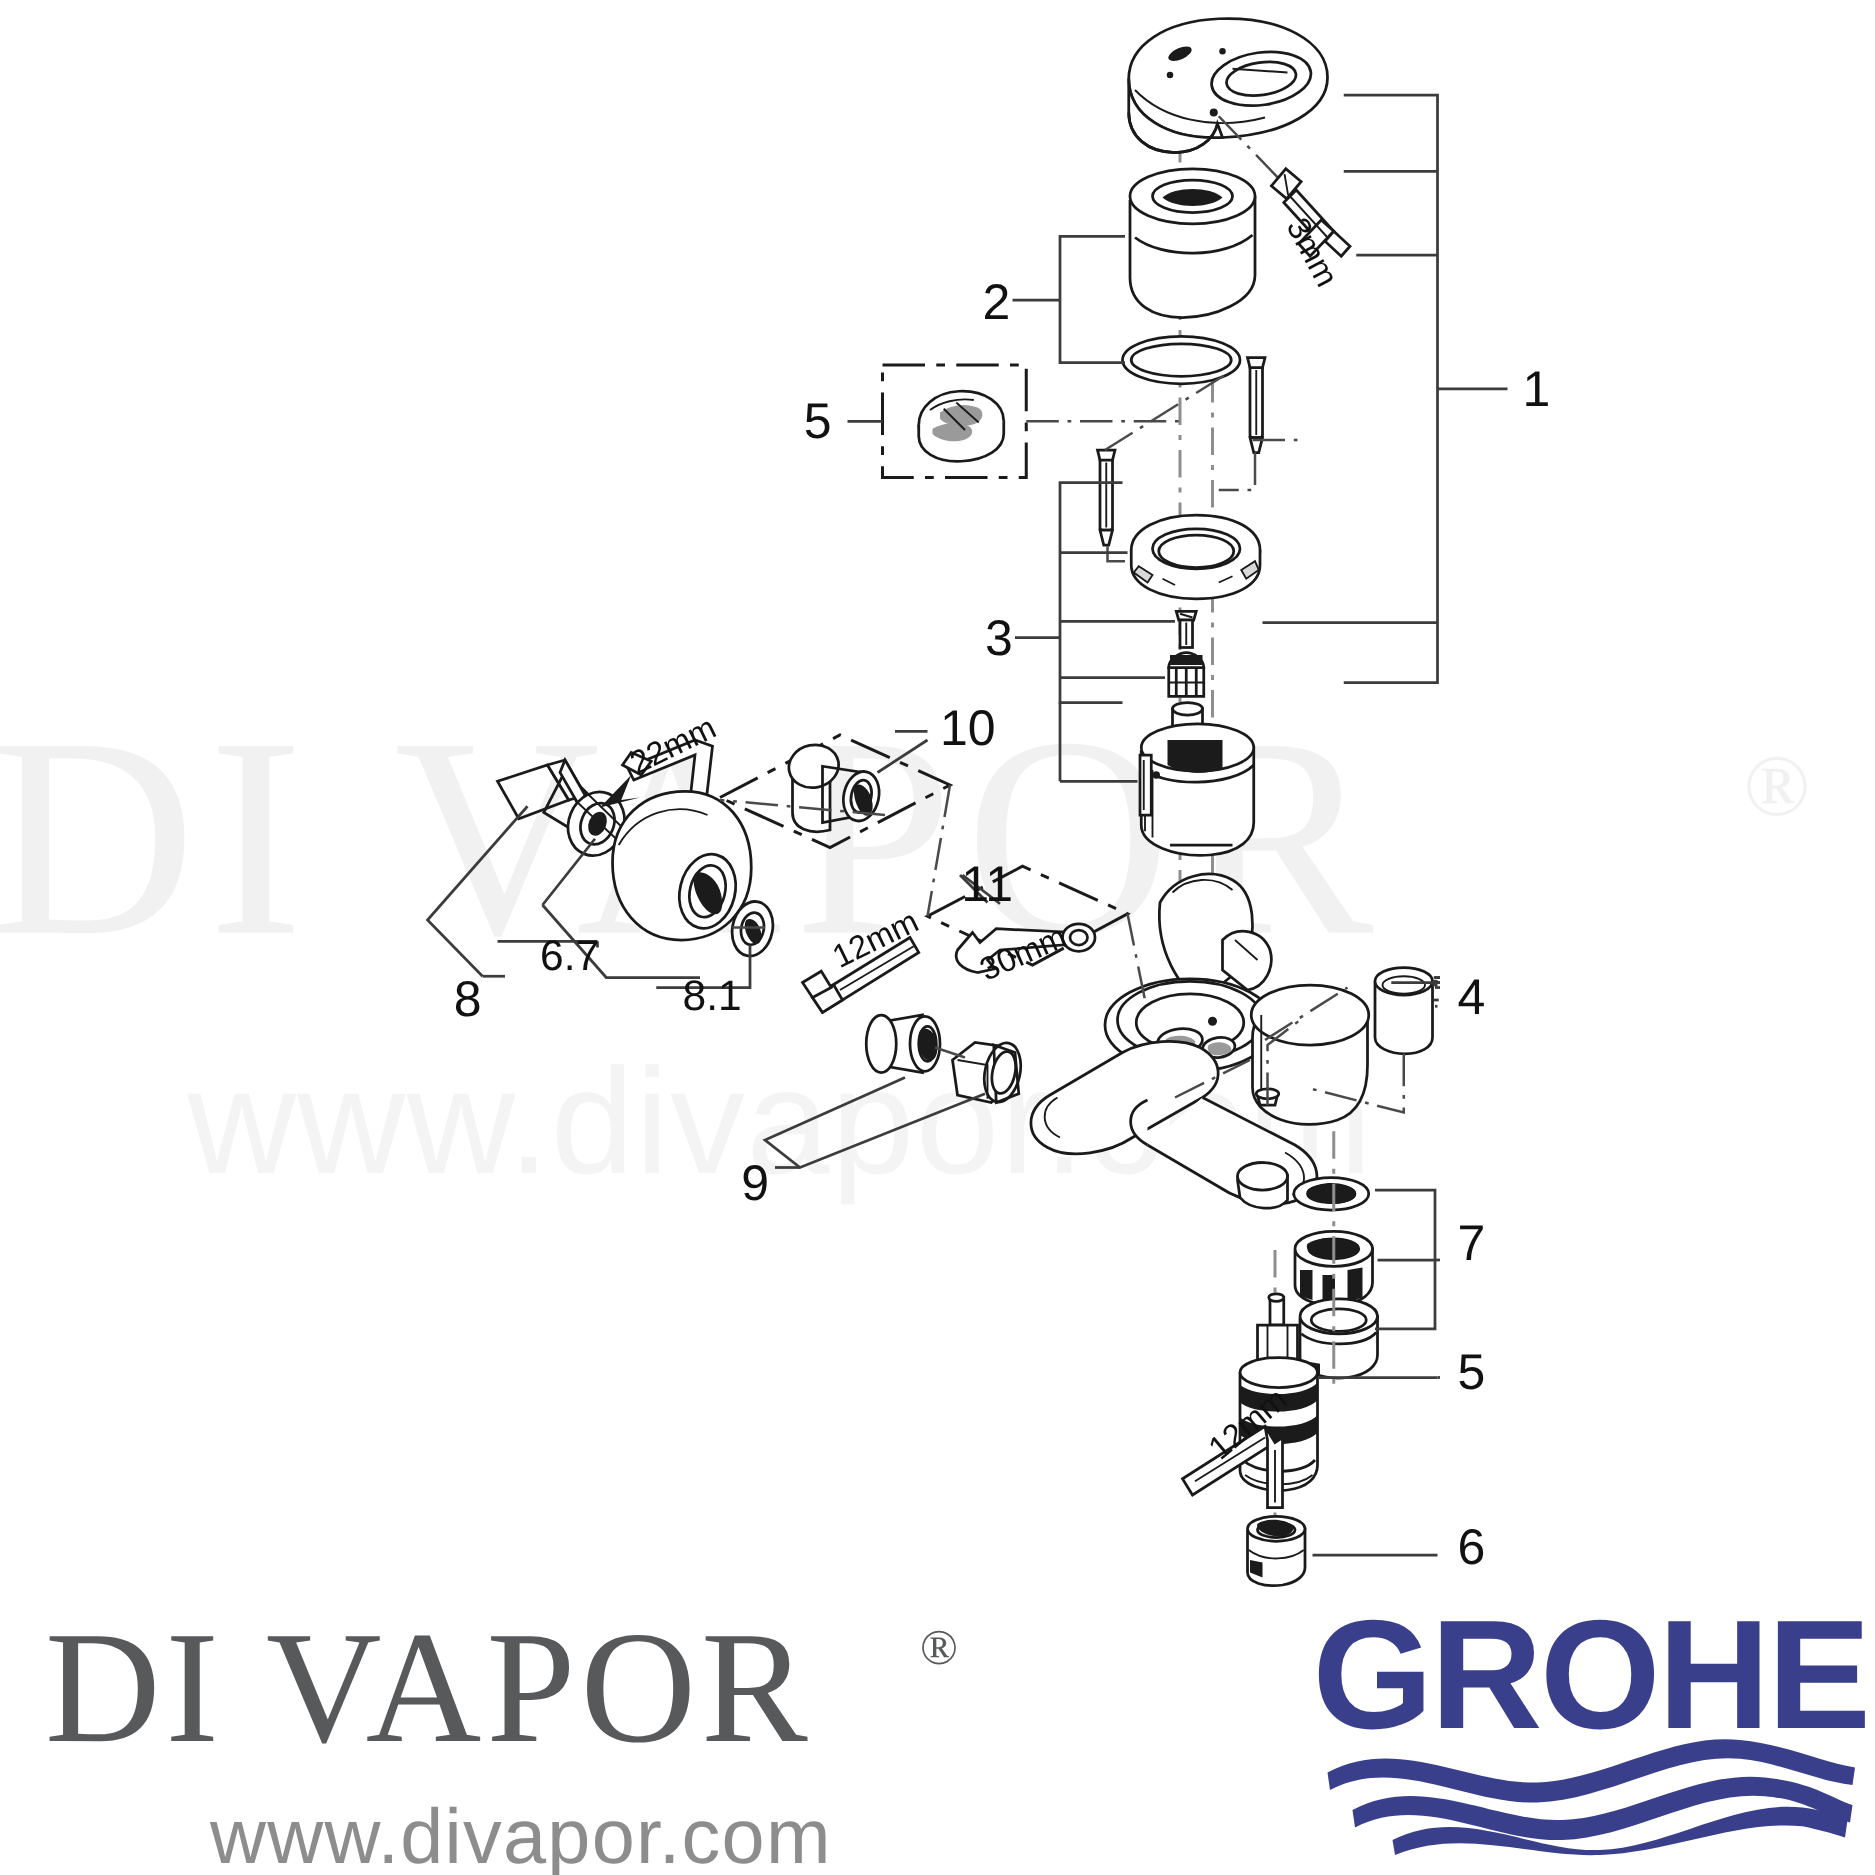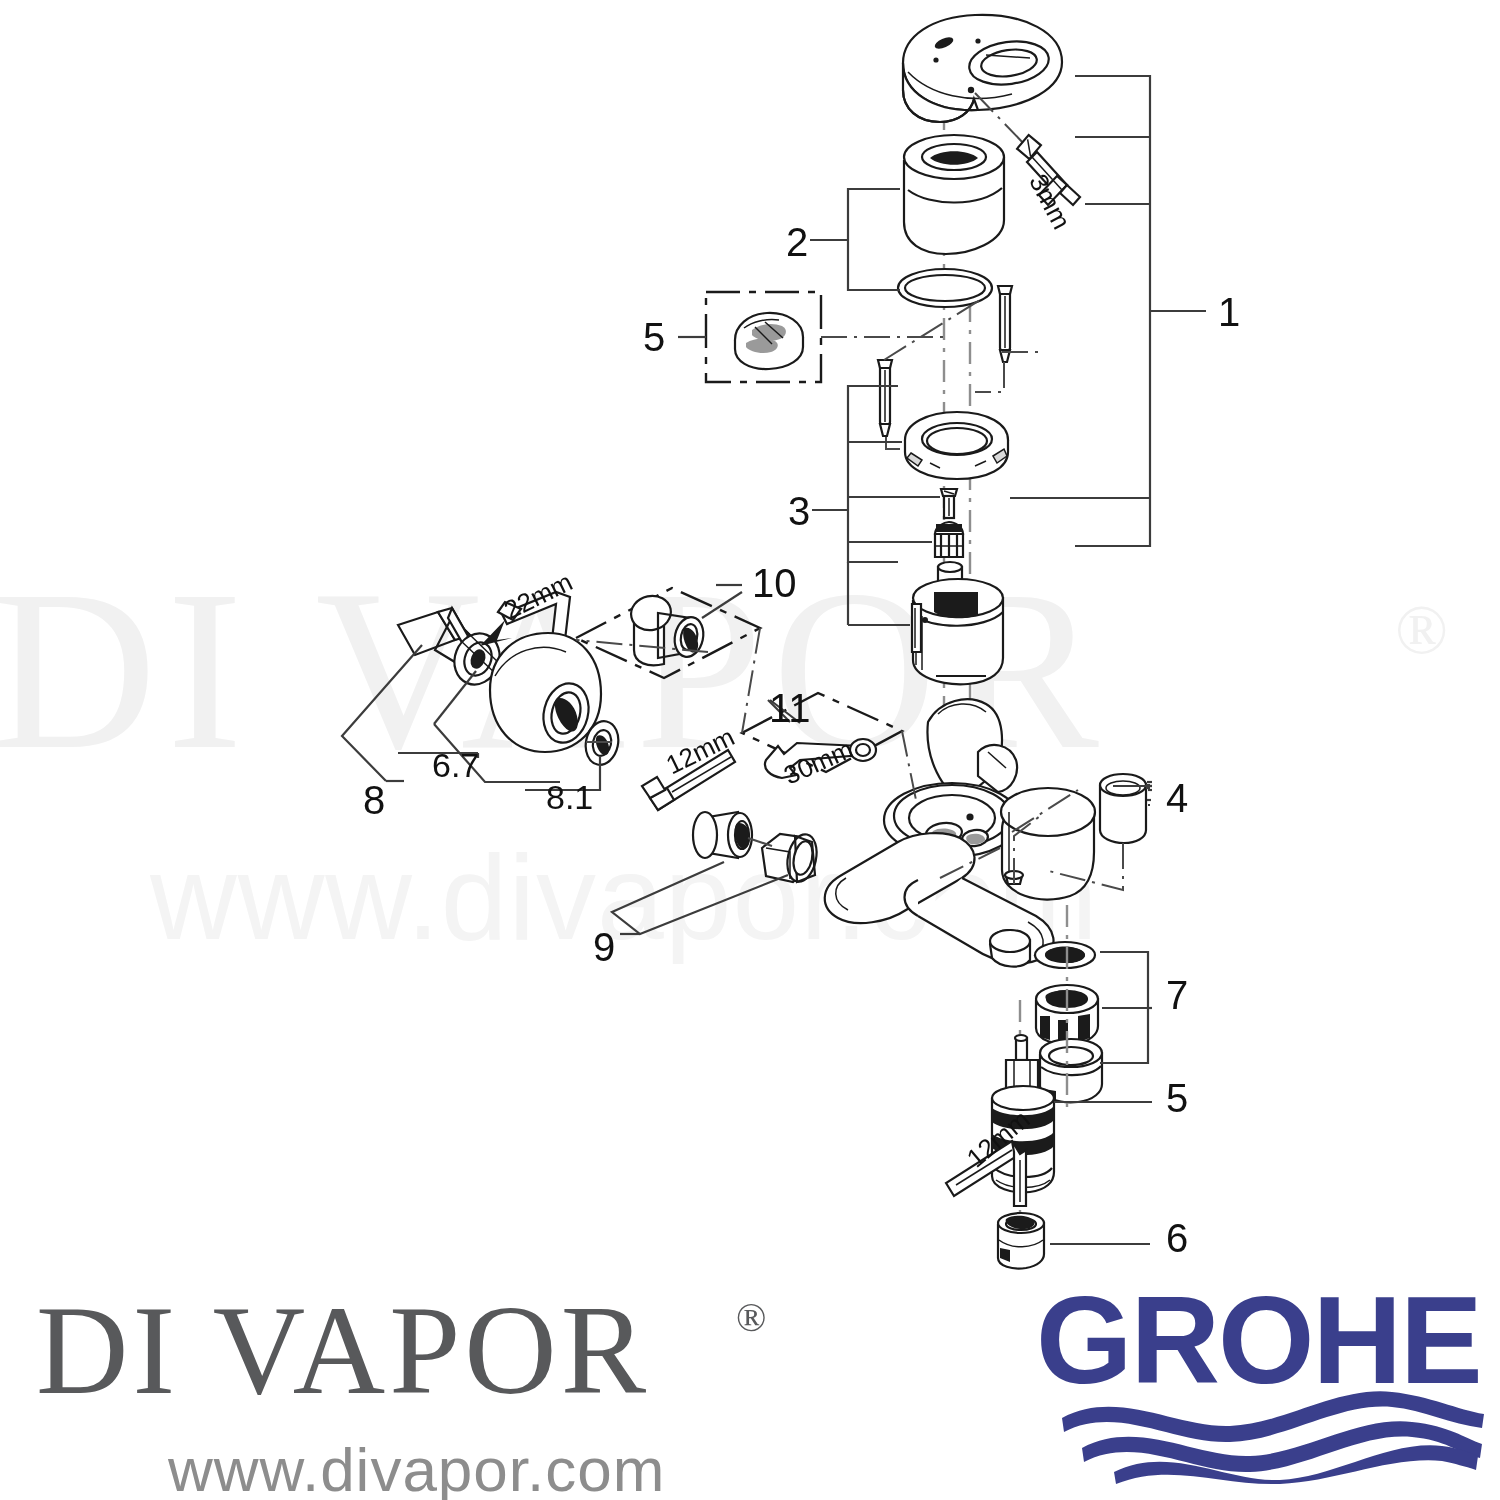--- a/index.html
+++ b/index.html
@@ -33,7 +33,7 @@
   .dv-url{position:absolute;left:132px;top:148px;font-size:62px;color:#8d8d8d;
           font-family:"Liberation Sans",sans-serif;letter-spacing:1px;white-space:nowrap;}
   .grohe{position:absolute;left:1020px;top:8px;width:470px;height:200px;}
-  .grohe-word{position:absolute;left:16px;top:-2px;font-family:"Liberation Sans",sans-serif;
+  .grohe-word{position:absolute;left:30px;top:-2px;font-family:"Liberation Sans",sans-serif;
       font-weight:bold;font-size:124px;letter-spacing:-2px;line-height:1;white-space:nowrap;}
 </style>
 </head>

